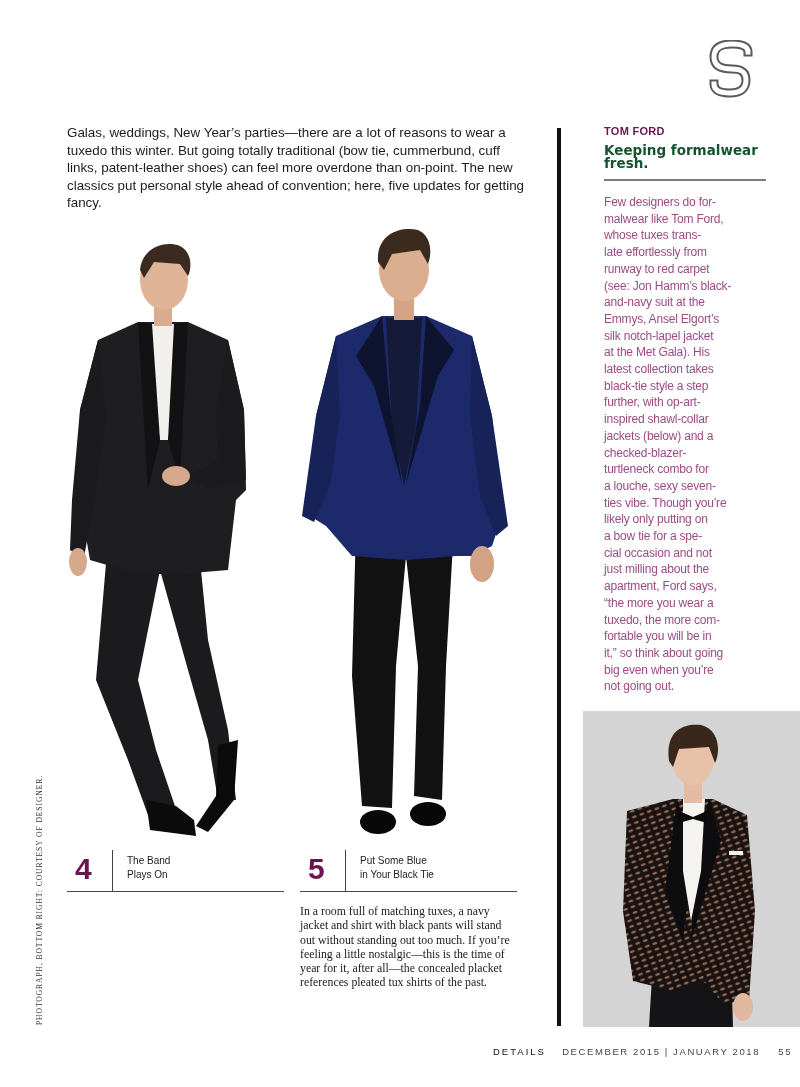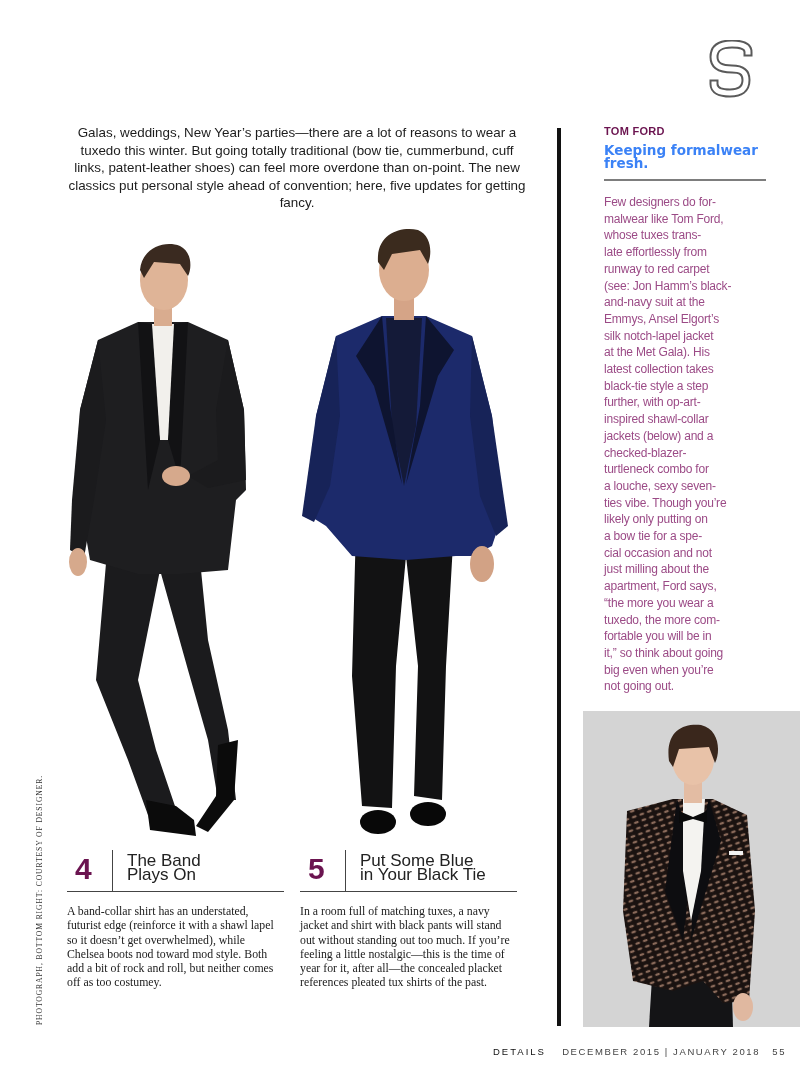--- a/index.html
+++ b/index.html
@@ -8,7 +8,7 @@
 
   .section-logo { position: absolute; left: 708px; top: 40px; width: 48px; height: 58px; }
 
-  .intro { position: absolute; left: 67px; top: 124px; width: 460px; font-size: 13.4px; line-height: 17.6px; color: #1c1c1c; text-align: center; }
+  .intro { position: absolute; left: 67px; top: 124px; width: 460px; font-size: 13.4px; line-height: 17.6px; color: #1c1c1c; }
 
   .vrule { position: absolute; left: 557px; top: 128px; width: 4px; height: 898px; background: #111; }
 

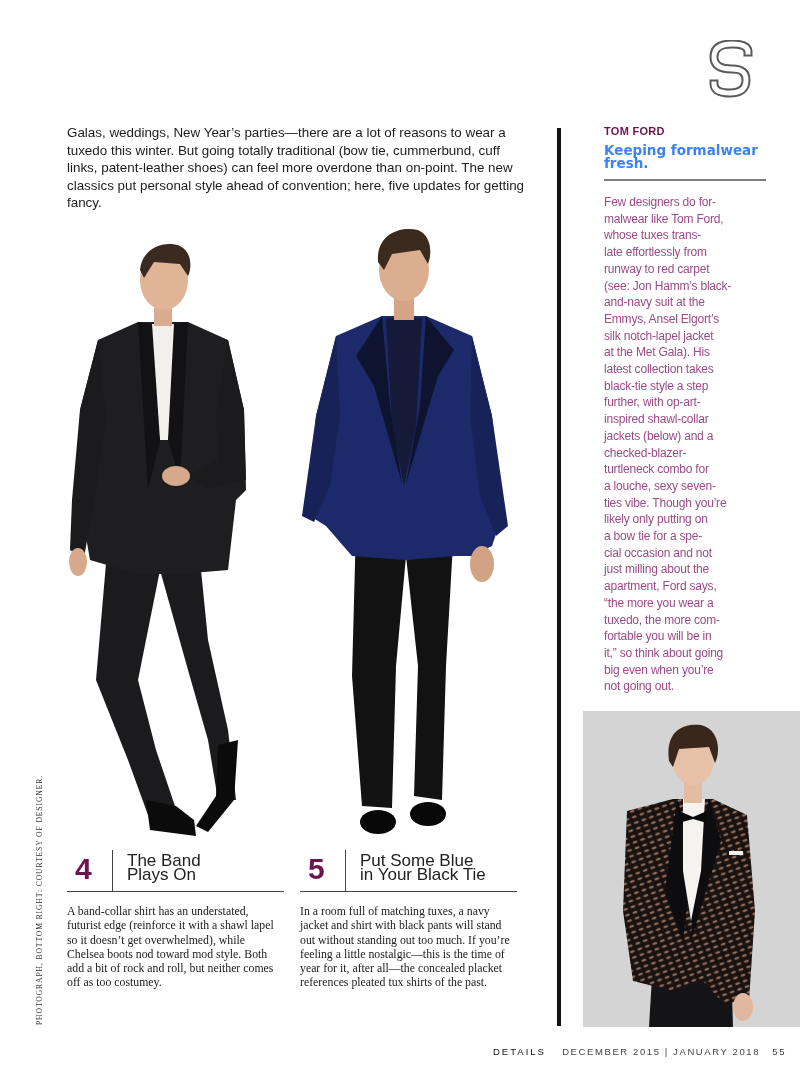--- a/index.html
+++ b/index.html
@@ -14,7 +14,7 @@
 
   .sidebar { position: absolute; left: 604px; top: 125px; width: 163px; }
   .sb-kicker { font-weight: bold; font-size: 11px; color: #6b1450; letter-spacing: 0.3px; }
-  .sb-head { font-family: "DejaVu Sans", sans-serif; font-weight: bold; font-size: 13.5px; line-height: 12.5px; color: #3b82f6; margin-top: 7px; }
+  .sb-head { font-family: "DejaVu Sans", sans-serif; font-weight: bold; font-size: 13.5px; line-height: 12.5px; color: #14532d; margin-top: 7px; }
   .sb-rule { height: 2px; background: #7d7d7d; margin-top: 10px; width: 162px; }
   .sb-body { margin-top: 13px; font-size: 12px; line-height: 16.7px; color: #9b4a86; letter-spacing: -0.2px; white-space: pre-line; }
 

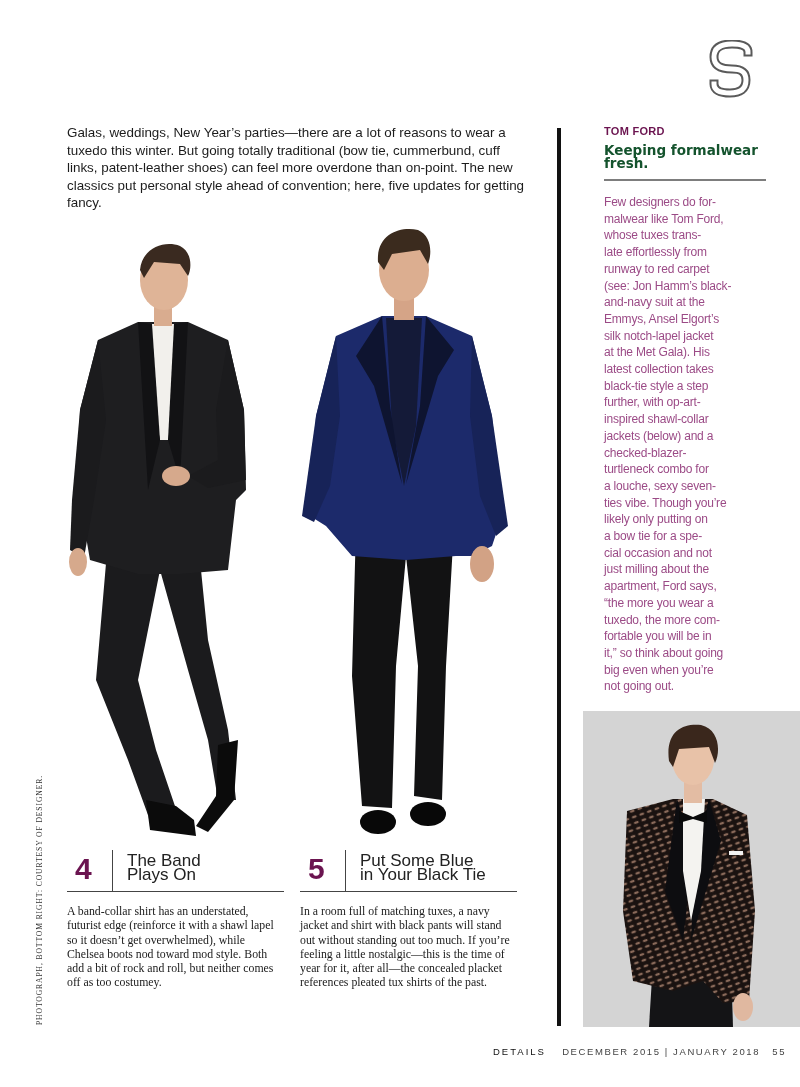--- a/index.html
+++ b/index.html
@@ -29,7 +29,7 @@
   .item-head { position: relative; height: 42px; border-bottom: 1px solid #444; }
   .item-num { position: absolute; left: 8px; top: 1px; font-weight: bold; font-size: 30px; color: #6b1450; line-height: 36px; }
   .item-div { position: absolute; left: 45px; top: 0; width: 1px; height: 42px; background: #444; }
-  .item-title { position: absolute; left: 60px; top: 4px; font-size: 17px; line-height: 14px; color: #222; white-space: pre-line; }
+  .item-title { position: absolute; left: 60px; top: 4px; font-size: 10px; line-height: 14px; color: #222; white-space: pre-line; }
   .item-body { margin-top: 12px; font-family: "Liberation Serif", serif; font-size: 11.8px; line-height: 14.3px; color: #1a1a1a; }
   .item-credit { margin-top: 5px; font-size: 8.9px; line-height: 13.3px; color: #777; }
   .item-credit b { color: #333; }

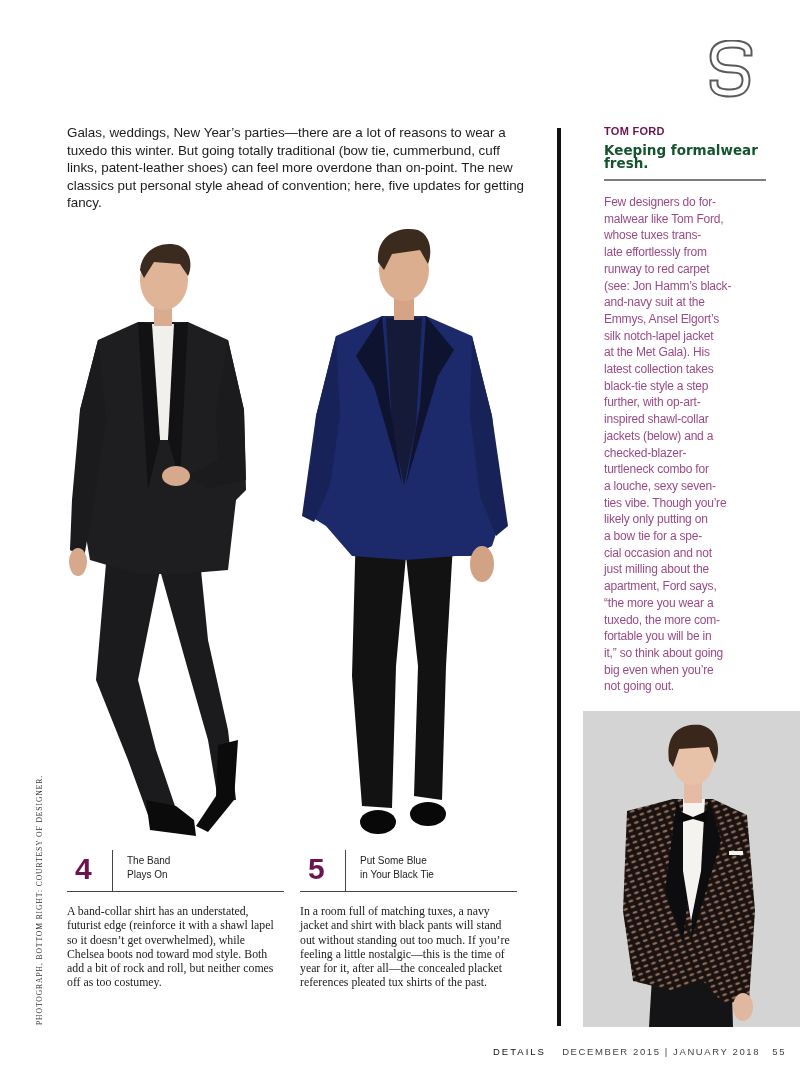--- a/index.html
+++ b/index.html
@@ -179,7 +179,6 @@
     <span class="item-title">The Band
 Plays On</span>
   </div>
-  <p class="item-body">A band-collar shirt has an understated, futurist edge (reinforce it with a shawl lapel so it doesn’t get overwhelmed), while Chelsea boots nod toward mod style. Both add a bit of rock and roll, but neither comes off as too costumey.</p>
 </section>
 
 <section class="item item-5">

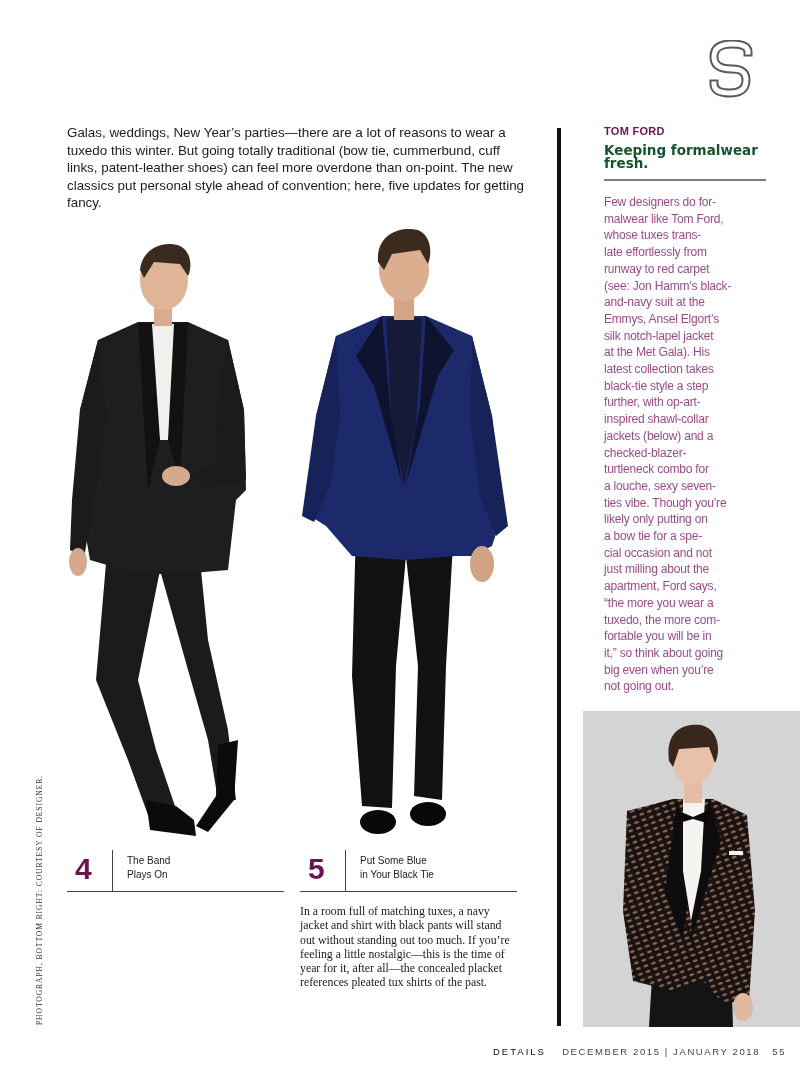--- a/index.html
+++ b/index.html
@@ -36,7 +36,7 @@
 
   .footer { position: absolute; top: 1046px; left: 453px; font-size: 9.5px; letter-spacing: 1.6px; color: #444; white-space: nowrap; }
   .footer .brand { font-weight: normal; color: #111; letter-spacing: 2px; margin-right: 12px; margin-left: 40px; }
-  .footer .page { margin-left: 8px; }
+  .footer .page { margin-left: 14px; }
 </style>
 </head>
 <body>

